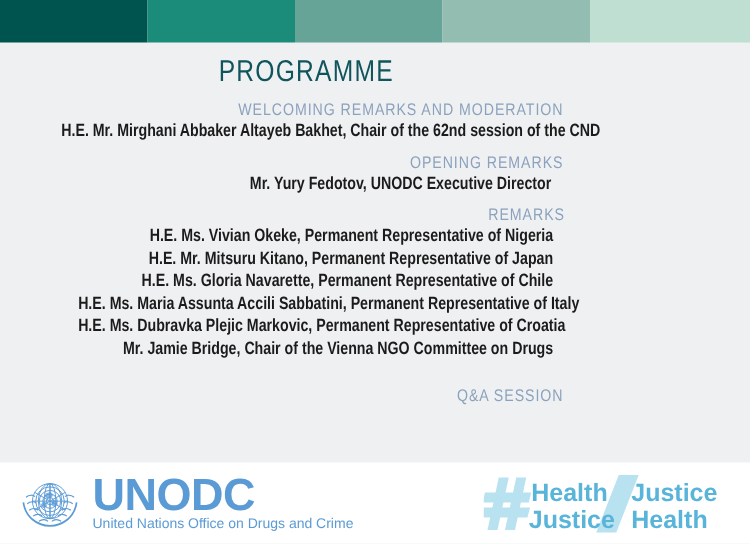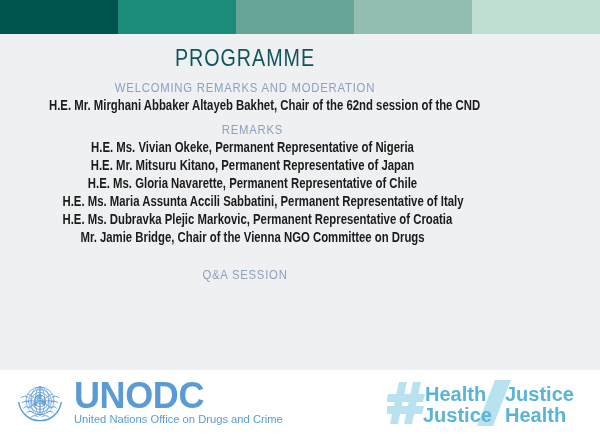--- a/index.html
+++ b/index.html
@@ -48,7 +48,7 @@
     transform-origin: center;
   }
 
-  .section { margin-top: 7px; }
+  .section { margin-top: 7px; text-align: right; }
 
   .section-heading {
     font-family: "Liberation Sans Narrow", "Liberation Sans", sans-serif;

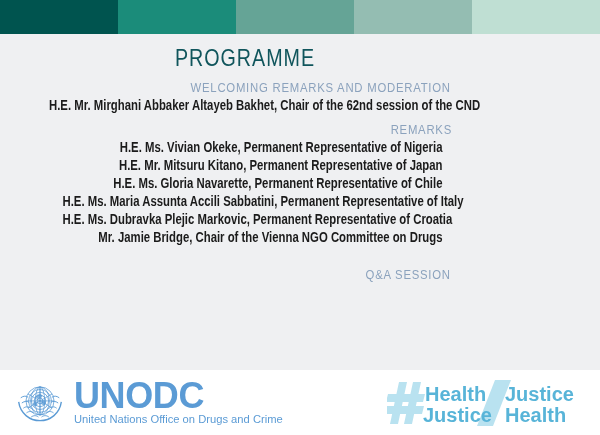--- a/index.html
+++ b/index.html
@@ -140,6 +140,10 @@
     <div class="entry" style="color: rgb(27, 27, 27);">H.E. Mr. Mirghani Abbaker Altayeb Bakhet, Chair of the 62nd session of the CND</div>
   </div>
 
+  <div class="section">
+    <div class="section-heading" style="color: rgb(139, 162, 189);">OPENING REMARKS</div>
+    <div class="entry" style="color: rgb(27, 27, 27);">Mr. Yury Fedotov, UNODC Executive Director</div>
+  </div>
 
 
   <div class="section section-remarks">

